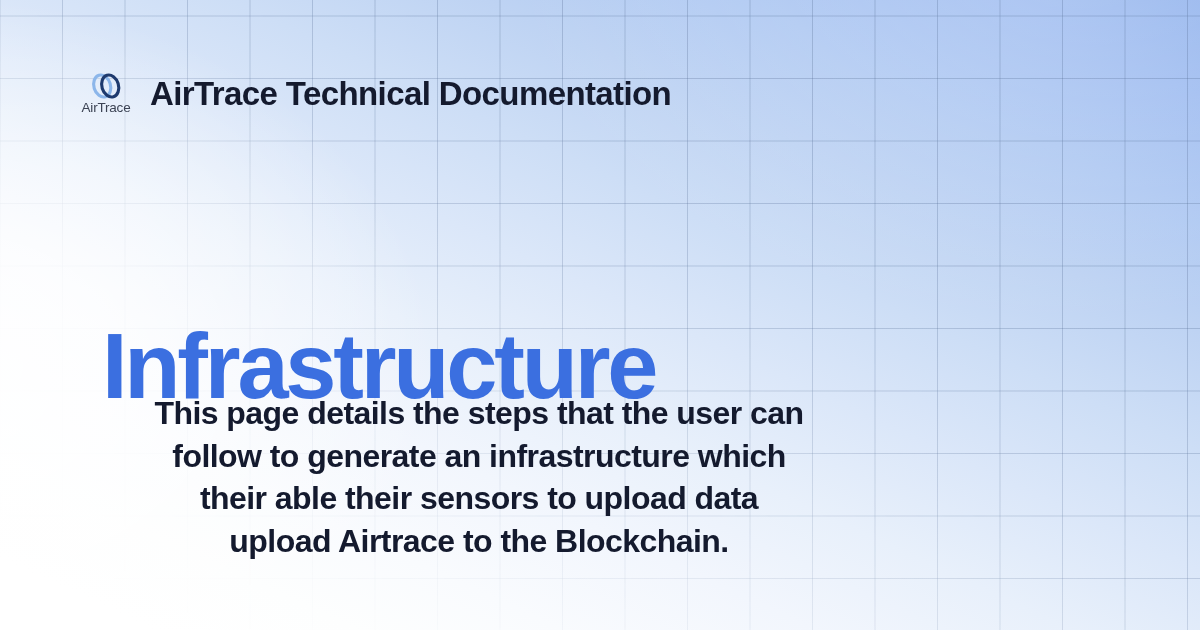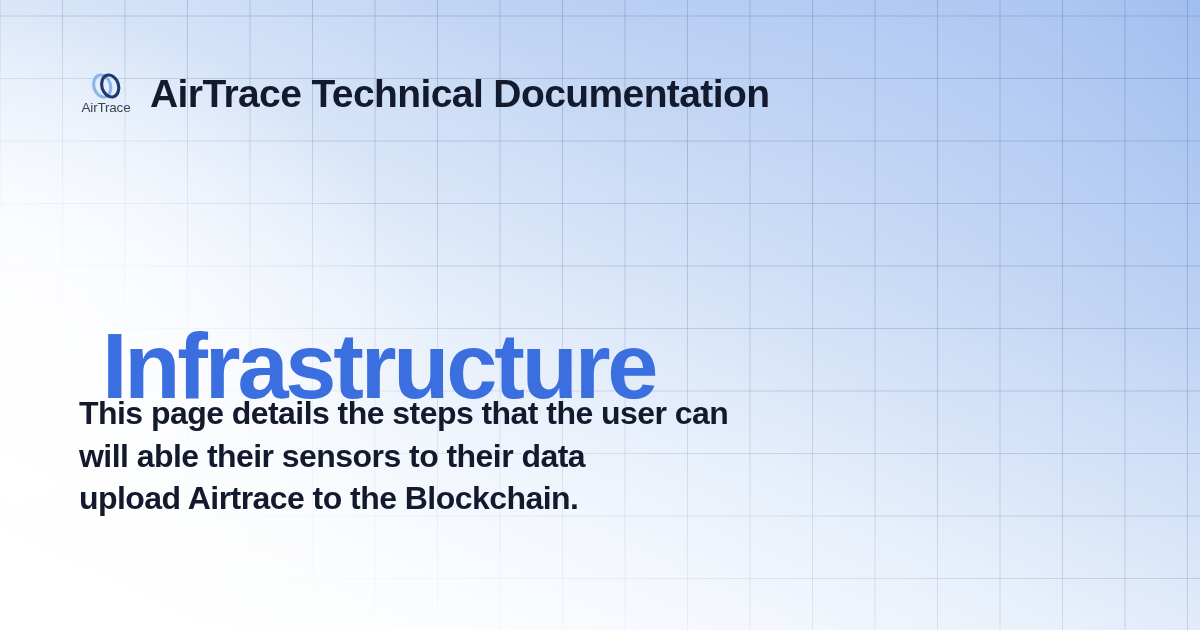--- a/index.html
+++ b/index.html
@@ -19,6 +19,7 @@
     height: 630px;
     overflow: hidden;
     background: #ffffff;
+    text-align: center;
   }
 
   

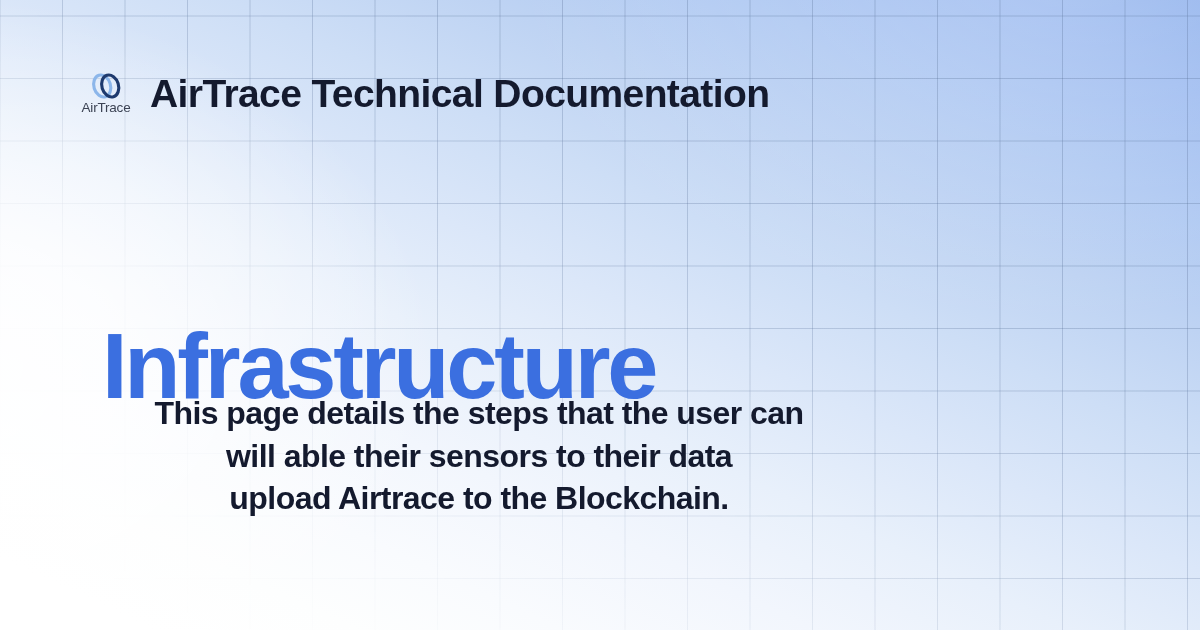--- a/index.html
+++ b/index.html
@@ -120,7 +120,7 @@
   }
 
   .brand-title {
-    font-size: 39px;
+    font-size: 33px;
     font-weight: bold;
     color: #141a2e;
     letter-spacing: -0.6px;

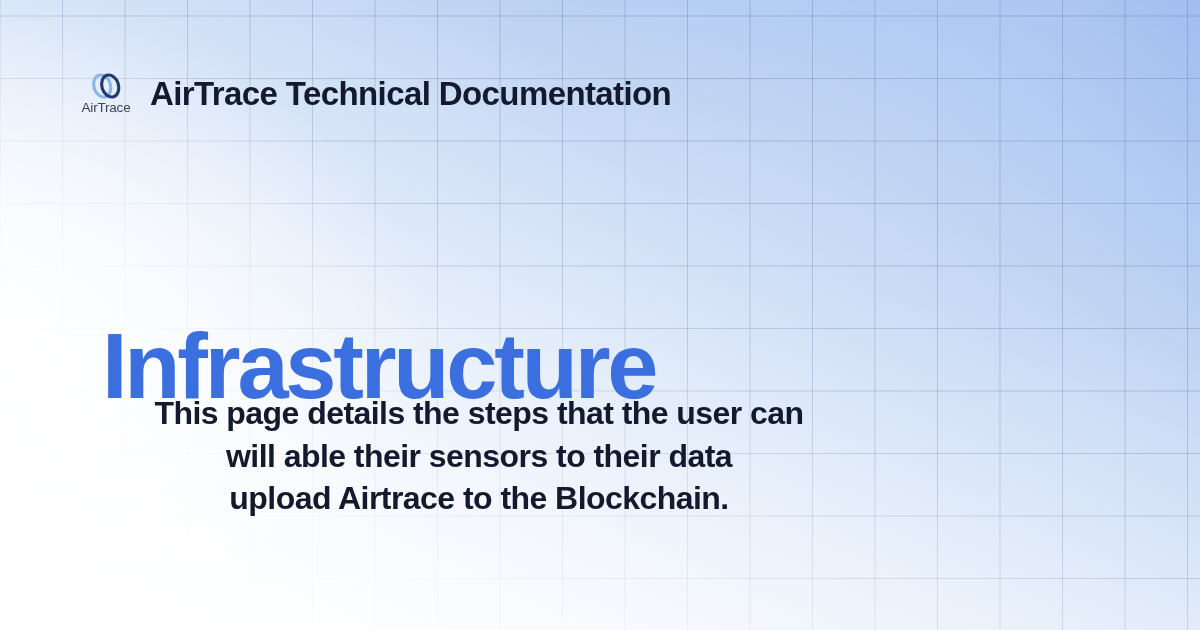--- a/index.html
+++ b/index.html
@@ -187,6 +187,7 @@
 
     <div class="page-desc">
       <span class="ln">This page details the steps that the user can</span>
+      <span class="ln">follow to generate an infrastructure which</span>
       <span class="ln">will able their sensors to their data</span>
       <span class="ln">upload Airtrace to the Blockchain.</span>
     </div>

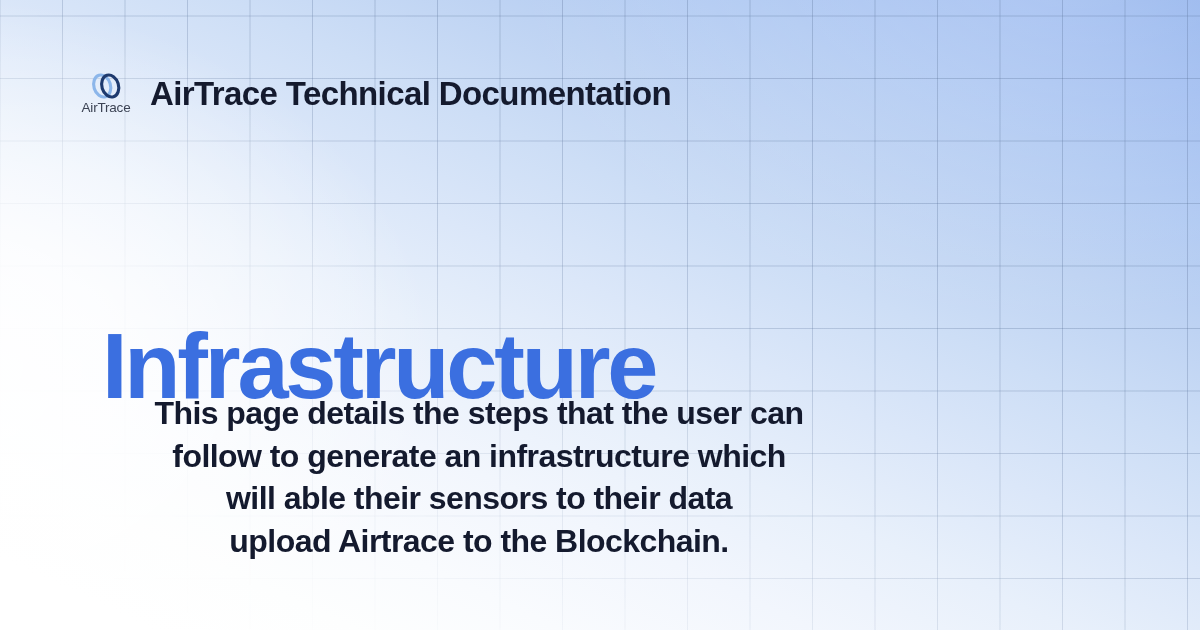--- a/index.html
+++ b/index.html
@@ -188,7 +188,7 @@
     <div class="page-desc">
       <span class="ln">This page details the steps that the user can</span>
       <span class="ln">follow to generate an infrastructure which</span>
-      <span class="ln">will able their sensors to their data</span>
+      <span class="ln">their able their sensors to upload data</span>
       <span class="ln">upload Airtrace to the Blockchain.</span>
     </div>
 

